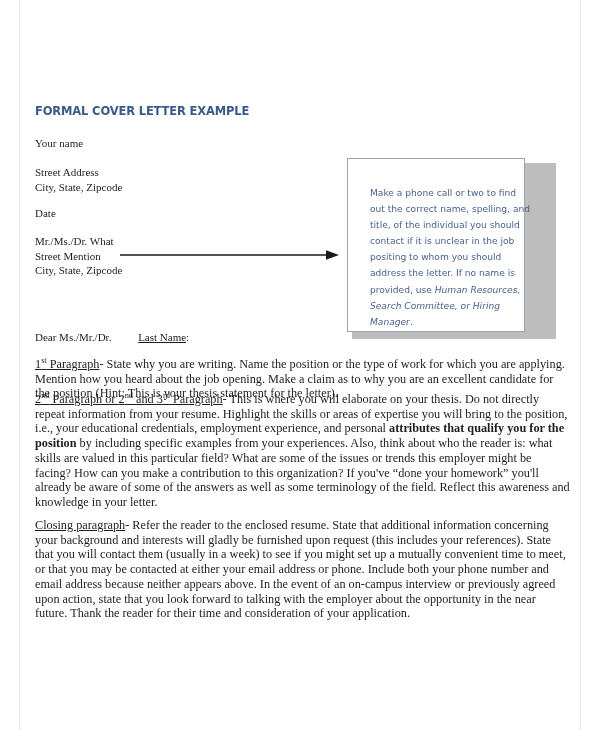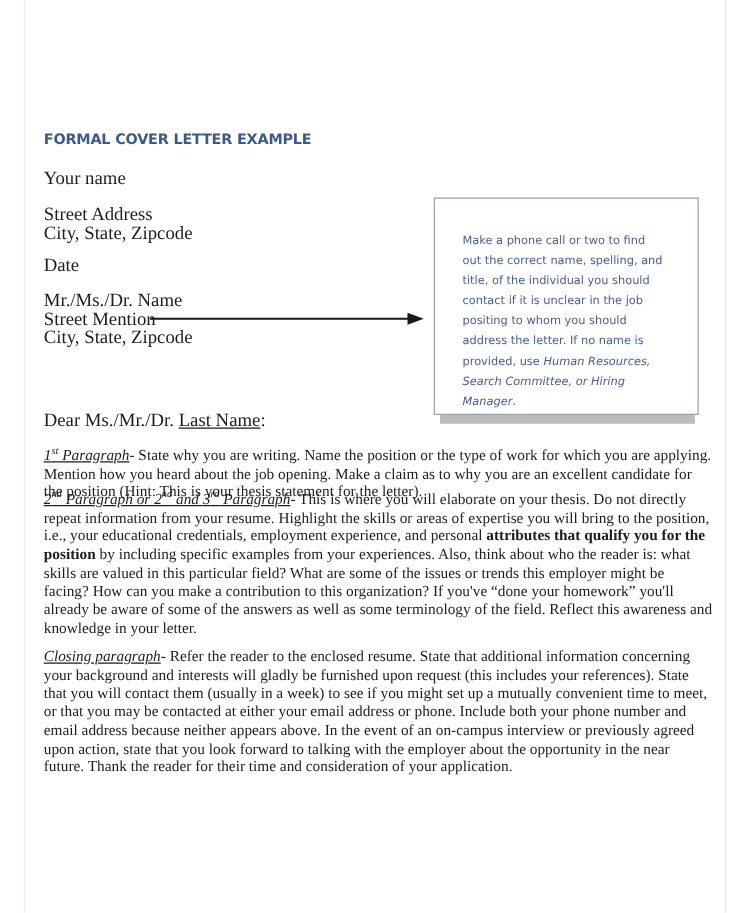--- a/index.html
+++ b/index.html
@@ -49,7 +49,7 @@
   .block {
     position: absolute;
     left: 35px;
-    font-size: 15px;
+    font-size: 11px;
     line-height: 14.6px;
     color: #1d1d1d;
     white-space: nowrap;

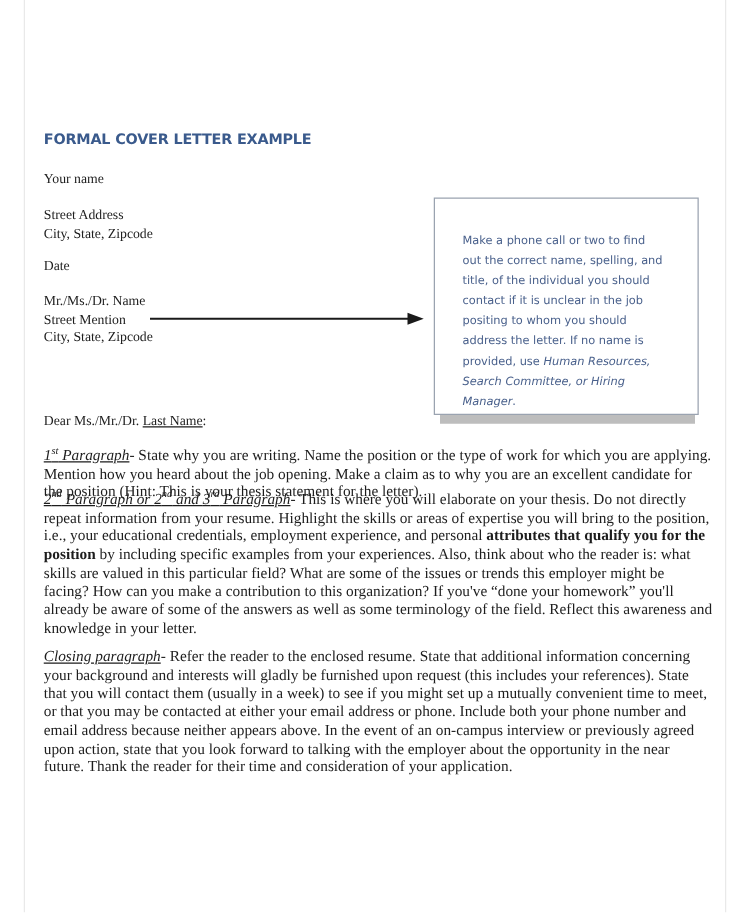--- a/index.html
+++ b/index.html
@@ -86,7 +86,7 @@
     position: absolute;
     left: 347px;
     top: 158px;
-    width: 212px;
+    width: 178px;
     height: 174px;
     background: #ffffff;
     border: 1px solid #9aa3b0;

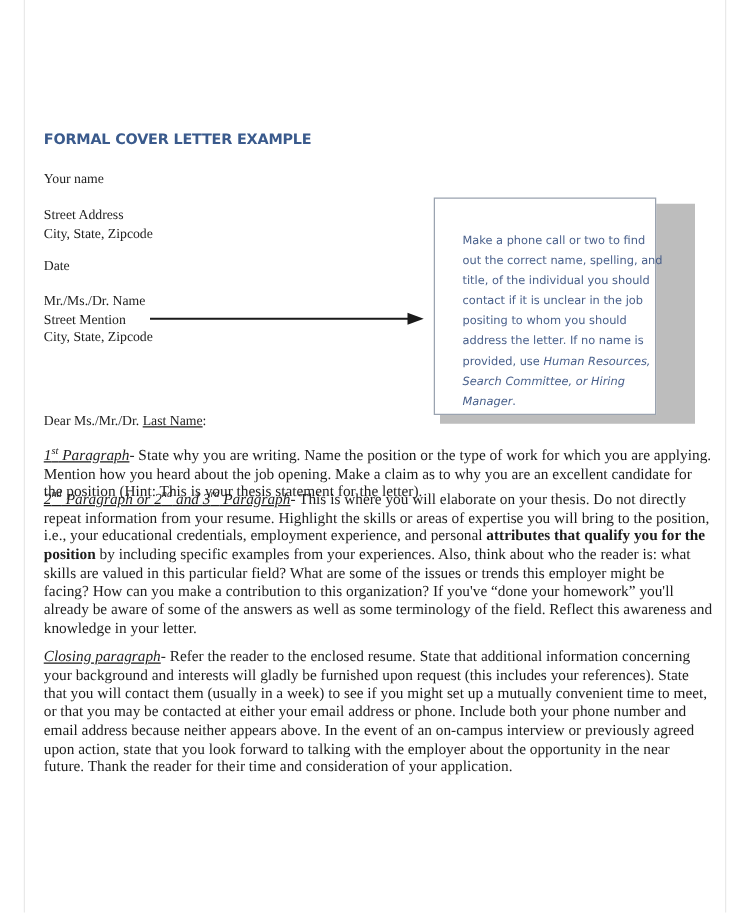--- a/index.html
+++ b/index.html
@@ -154,7 +154,7 @@
   </div>
 
   <div class="block b-recipient">
-    <span class="line">Mr./Ms./Dr. Name</span>
+    <span class="line">Mr./Ms./Dr. What</span>
     <span class="line">Street Mention</span>
     <span class="line">City, State, Zipcode</span>
   </div>

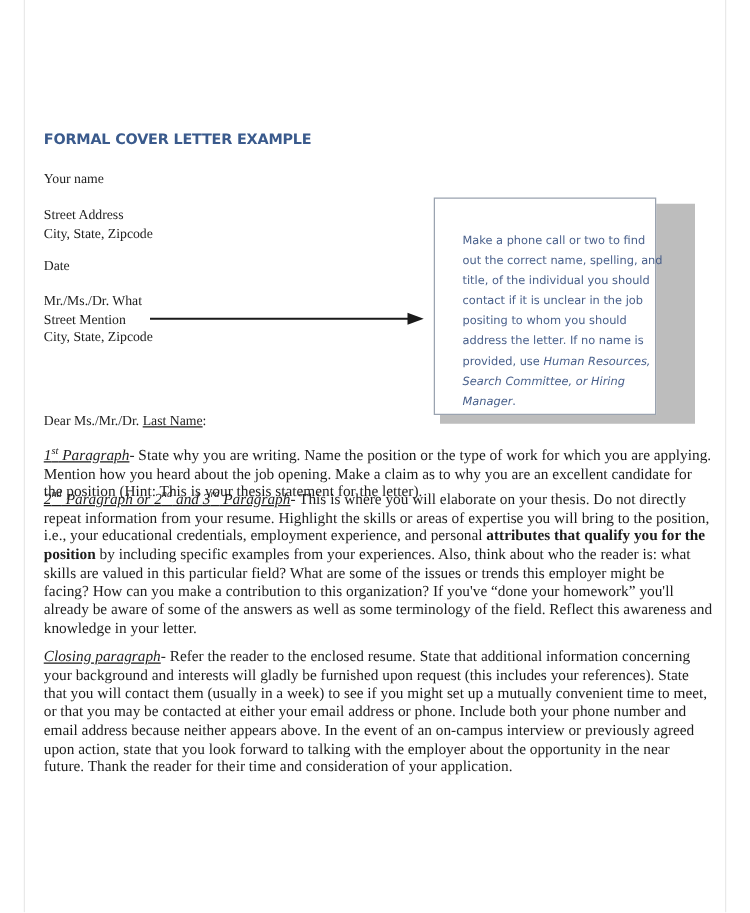--- a/index.html
+++ b/index.html
@@ -62,7 +62,7 @@
   .b-recipient { top: 234px; }
   .b-salut     { top: 330px; }
 
-  .u { text-decoration: underline; }
+  .u { text-decoration: underline; margin-left: 24px; }
 
   
   .arrow-wrap {

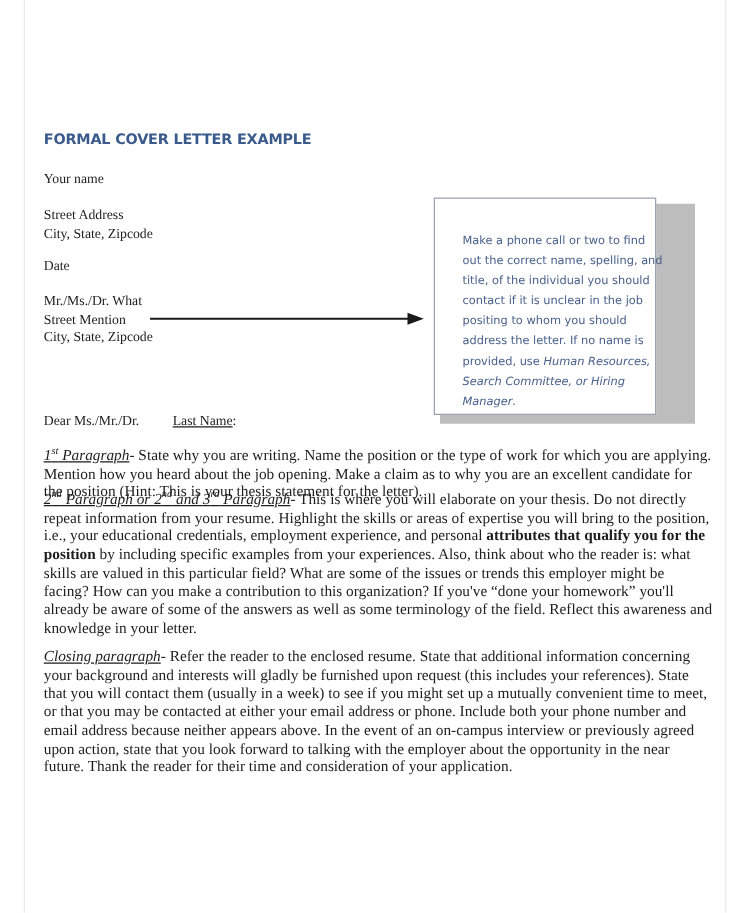--- a/index.html
+++ b/index.html
@@ -120,7 +120,6 @@
   .p3 { top: 518px; }
 
   .lead {
-    font-style: italic;
     text-decoration: underline;
   }
   .lead sup {

